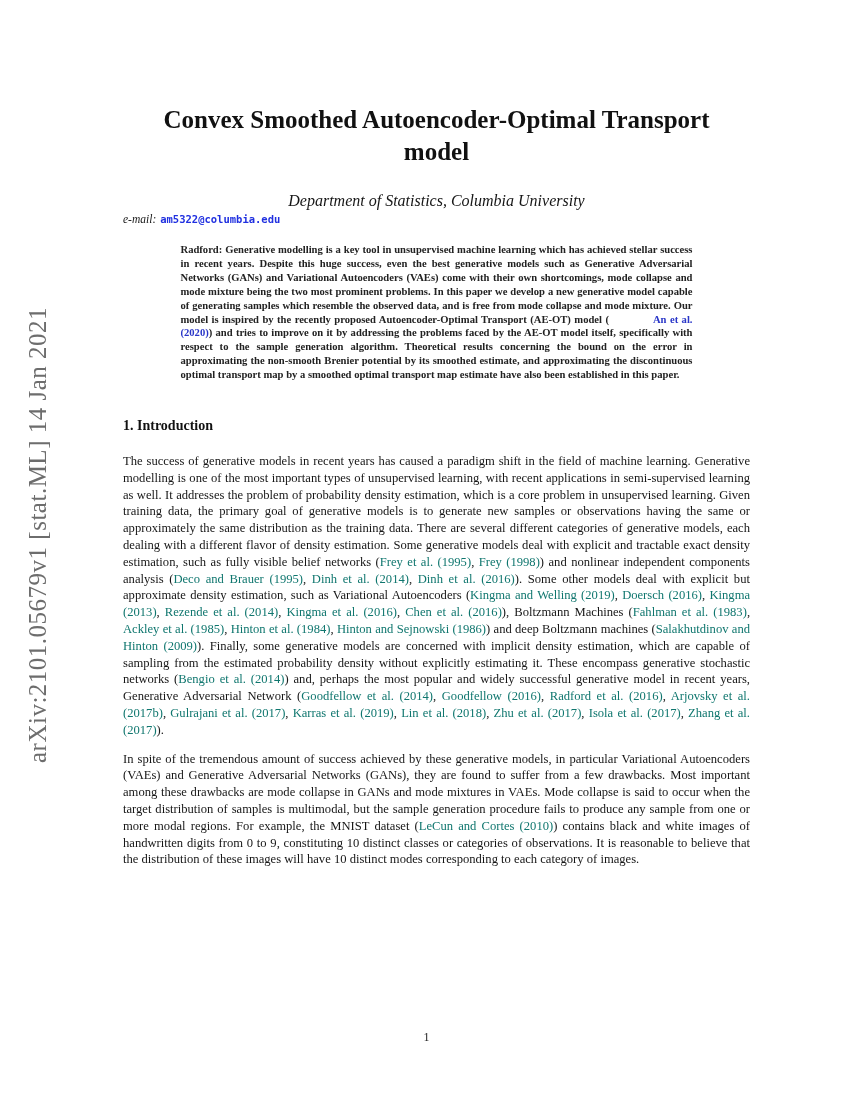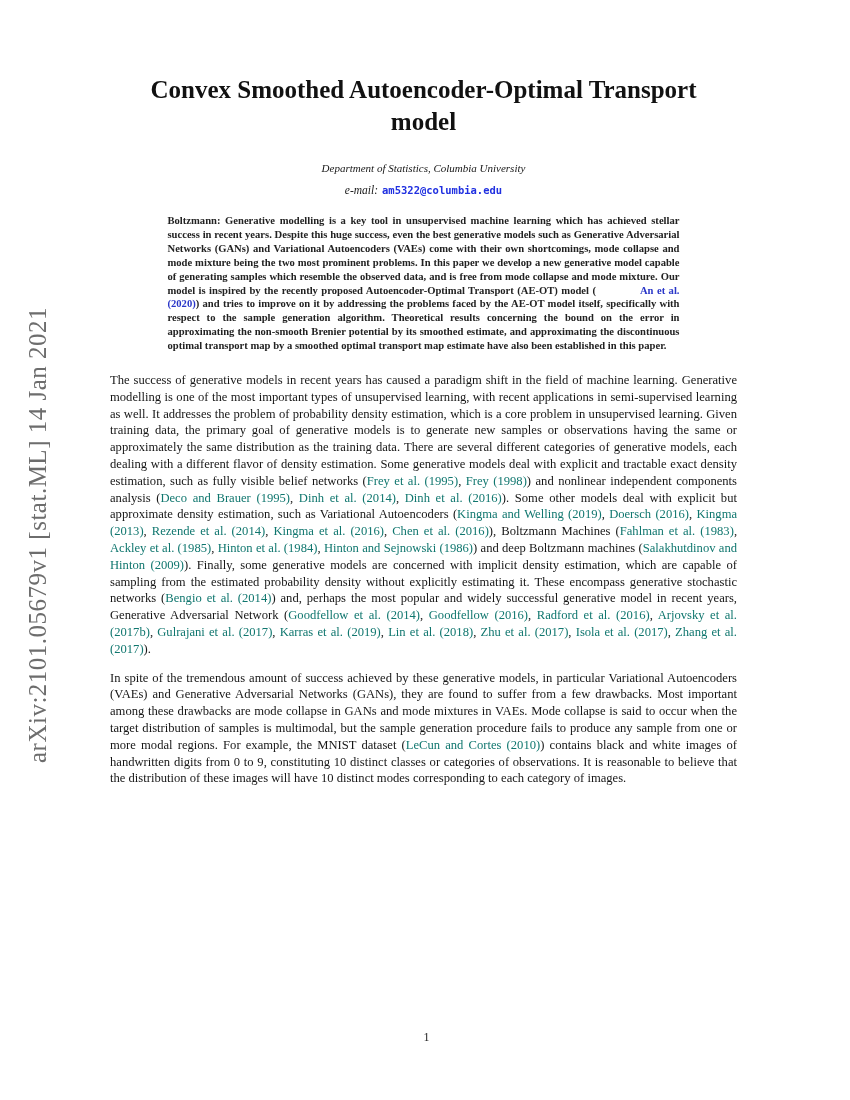--- a/index.html
+++ b/index.html
@@ -25,10 +25,10 @@
   }
   .content {
     position: absolute;
-    left: 110px;
+    left: 123px;
     top: 0;
     width: 627px;
-    padding-top: 74px;
+    padding-top: 104px;
   }
   .title {
     margin: 0;

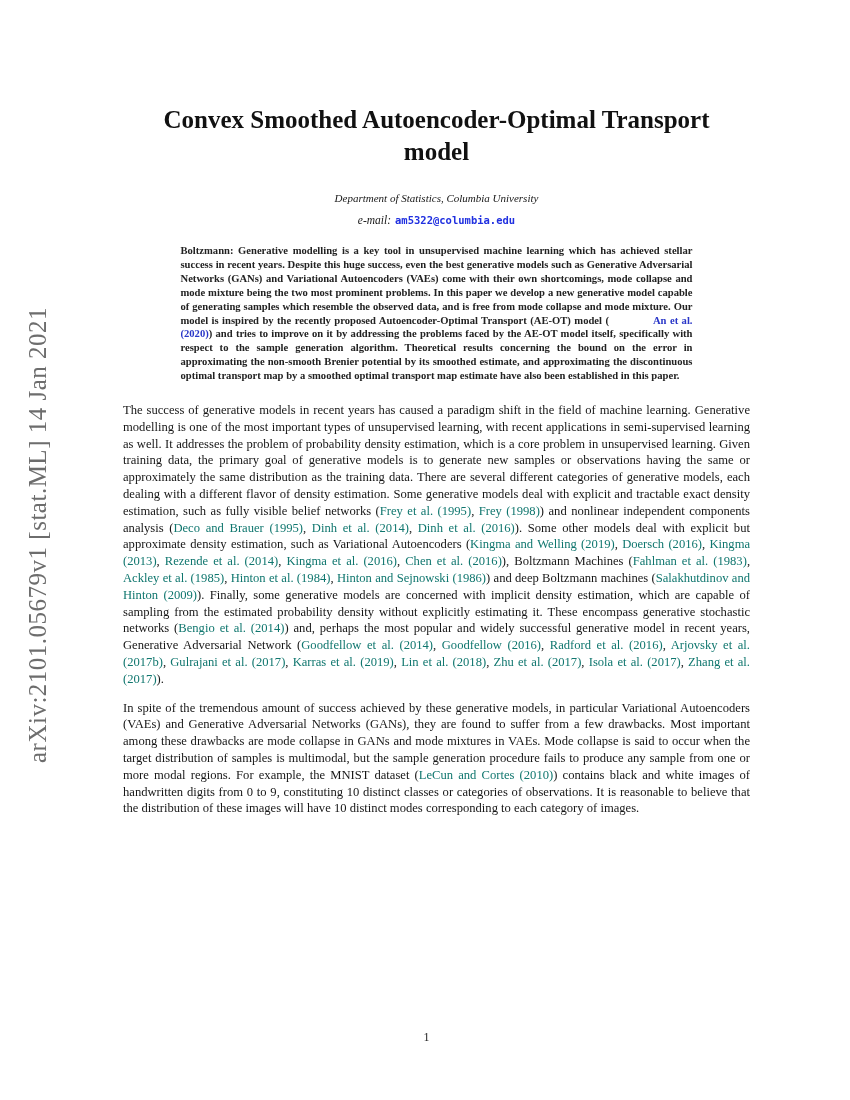--- a/index.html
+++ b/index.html
@@ -49,7 +49,7 @@
     margin-top: 24px;
     text-align: center;
     font-style: italic;
-    font-size: 11px;
+    font-size: 16px;
   }
   .email-line {
     margin-top: 10px;

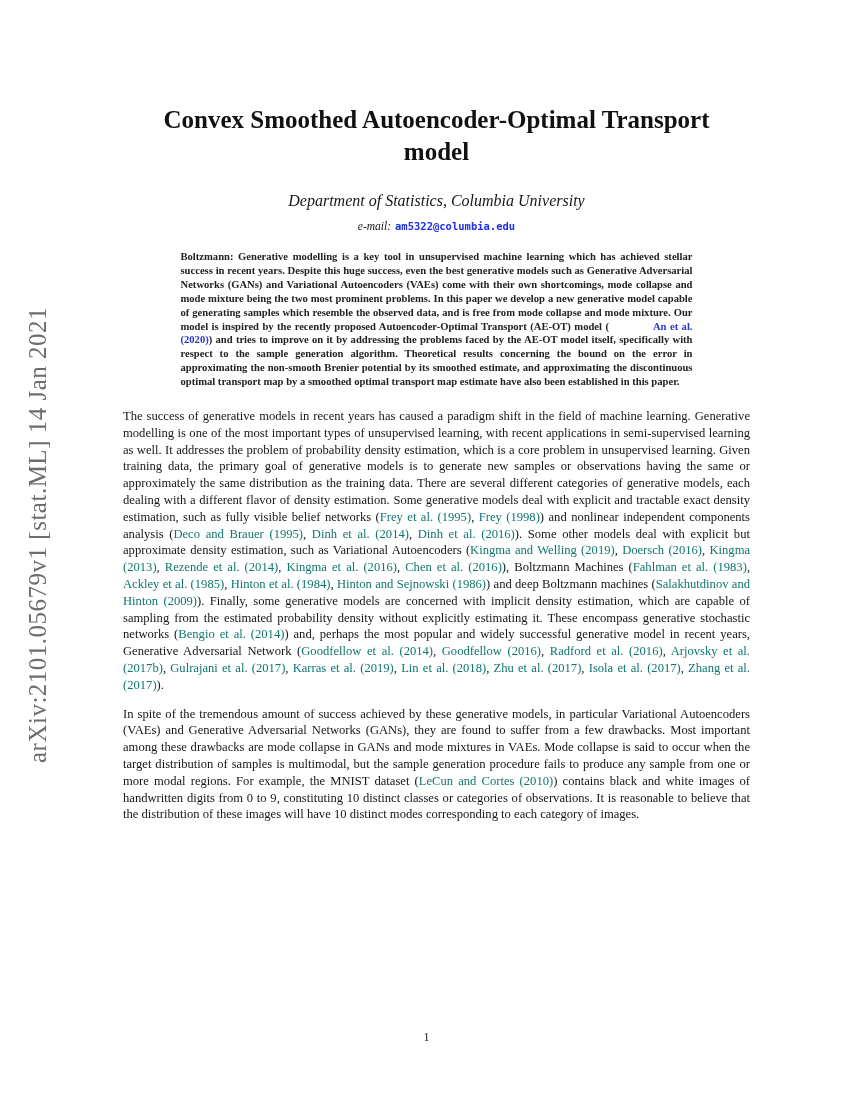--- a/index.html
+++ b/index.html
@@ -52,8 +52,7 @@
     font-size: 16px;
   }
   .email-line {
-    margin-top: 10px;
-    text-align: center;
+    margin-top: 3px;
     font-style: italic;
     font-size: 11.5px;
   }

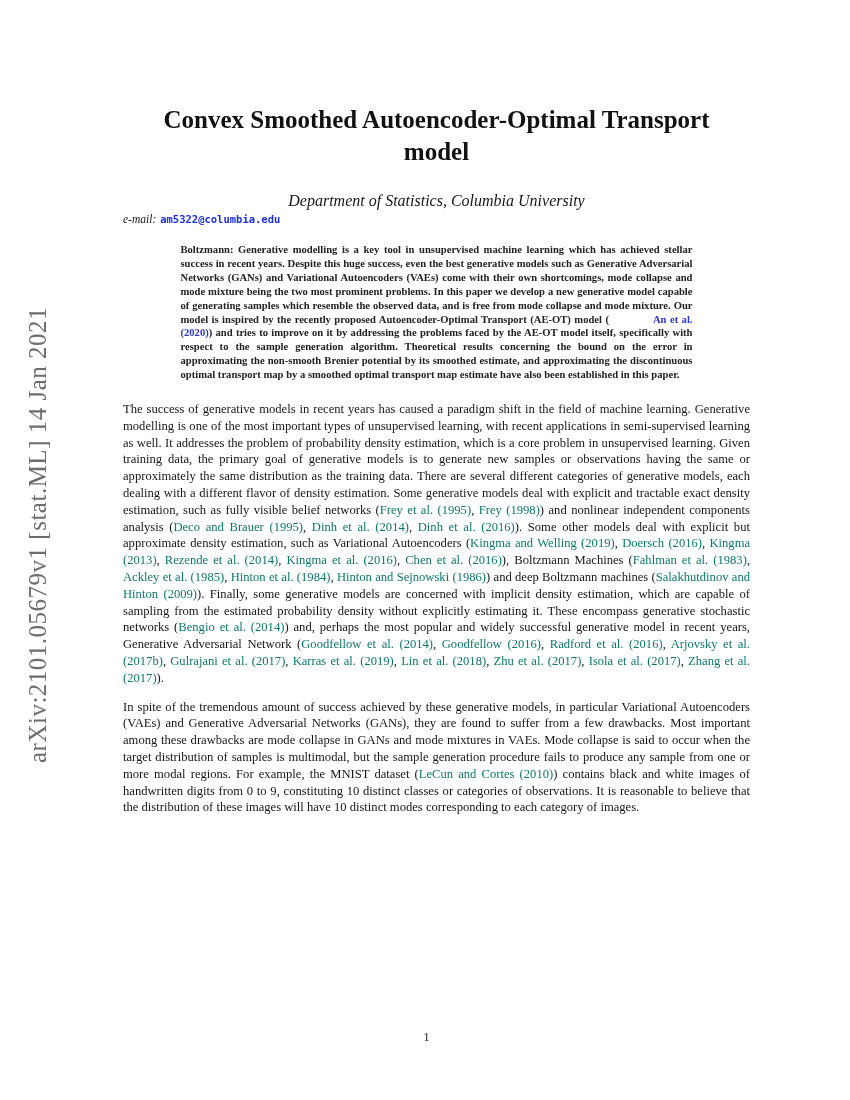--- a/index.html
+++ b/index.html
@@ -119,7 +119,7 @@
     </div>
 
     <div class="abstract">
-      <span class="abstract-label">Boltzmann:</span>
+      <span class="abstract-label">Radford:</span>
       <span><span>Generative modelling is a key tool in unsupervised machine learning which has achieved stellar success in recent years. Despite this huge success, even the best generative models such as Generative Adversarial Networks (GANs) and Variational Autoencoders (VAEs) come with their own shortcomings, mode collapse and mode mixture being the two most prominent problems. In this paper we develop a new generative model capable of generating samples which resemble the observed data, and is free from mode collapse and mode mixture. Our model is inspired by the recently proposed Autoencoder-Optimal Transport (AE-OT) model (</span><span class="cite">An et al. (2020)</span><span>) and tries to improve on it by addressing the problems faced by the AE-OT model itself, specifically with respect to the sample generation algorithm. Theoretical results concerning the bound on the error in approximating the non-smooth Brenier potential by its smoothed estimate, and approximating the discontinuous optimal transport map by a smoothed optimal transport map estimate have also been established in this paper.</span></span>
     </div>
 

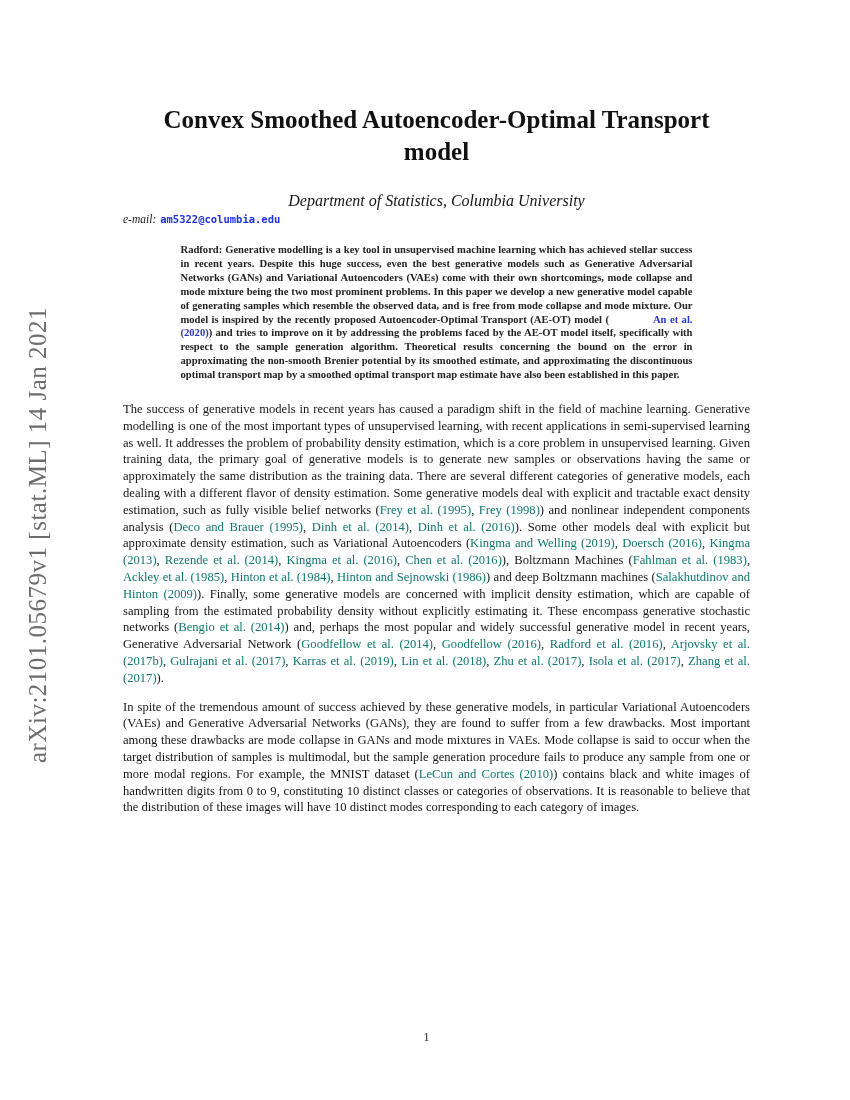--- a/index.html
+++ b/index.html
@@ -123,6 +123,7 @@
       <span><span>Generative modelling is a key tool in unsupervised machine learning which has achieved stellar success in recent years. Despite this huge success, even the best generative models such as Generative Adversarial Networks (GANs) and Variational Autoencoders (VAEs) come with their own shortcomings, mode collapse and mode mixture being the two most prominent problems. In this paper we develop a new generative model capable of generating samples which resemble the observed data, and is free from mode collapse and mode mixture. Our model is inspired by the recently proposed Autoencoder-Optimal Transport (AE-OT) model (</span><span class="cite">An et al. (2020)</span><span>) and tries to improve on it by addressing the problems faced by the AE-OT model itself, specifically with respect to the sample generation algorithm. Theoretical results concerning the bound on the error in approximating the non-smooth Brenier potential by its smoothed estimate, and approximating the discontinuous optimal transport map by a smoothed optimal transport map estimate have also been established in this paper.</span></span>
     </div>
 
+    <h2 class="section-heading">1. Introduction</h2>
 
     <p class="para"><span>The success of generative models in recent years has caused a paradigm shift in the field of machine learning. Generative modelling is one of the most important types of unsupervised learning, with recent applications in semi-supervised learning as well. It addresses the problem of probability density estimation, which is a core problem in unsupervised learning. Given training data, the primary goal of generative models is to generate new samples or observations having the same or approximately the same distribution as the training data. There are several different categories of generative models, each dealing with a different flavor of density estimation. Some generative models deal with explicit and tractable exact density estimation, such as fully visible belief networks (</span><span class="cite">Frey et al. (1995)</span><span>, </span><span class="cite">Frey (1998)</span><span>) and nonlinear independent components analysis (</span><span class="cite">Deco and Brauer (1995)</span><span>, </span><span class="cite">Dinh et al. (2014)</span><span>, </span><span class="cite">Dinh et al. (2016)</span><span>). Some other models deal with explicit but approximate density estimation, such as Variational Autoencoders (</span><span class="cite">Kingma and Welling (2019)</span><span>, </span><span class="cite">Doersch (2016)</span><span>, </span><span class="cite">Kingma (2013)</span><span>, </span><span class="cite">Rezende et al. (2014)</span><span>, </span><span class="cite">Kingma et al. (2016)</span><span>, </span><span class="cite">Chen et al. (2016)</span><span>), Boltzmann Machines (</span><span class="cite">Fahlman et al. (1983)</span><span>, </span><span class="cite">Ackley et al. (1985)</span><span>, </span><span class="cite">Hinton et al. (1984)</span><span>, </span><span class="cite">Hinton and Sejnowski (1986)</span><span>) and deep Boltzmann machines (</span><span class="cite">Salakhutdinov and Hinton (2009)</span><span>). Finally, some generative models are concerned with implicit density estimation, which are capable of sampling from the estimated probability density without explicitly estimating it. These encompass generative stochastic networks (</span><span class="cite">Bengio et al. (2014)</span><span>) and, perhaps the most popular and widely successful generative model in recent years, Generative Adversarial Network (</span><span class="cite">Goodfellow et al. (2014)</span><span>, </span><span class="cite">Goodfellow (2016)</span><span>, </span><span class="cite">Radford et al. (2016)</span><span>, </span><span class="cite">Arjovsky et al. (2017b)</span><span>, </span><span class="cite">Gulrajani et al. (2017)</span><span>, </span><span class="cite">Karras et al. (2019)</span><span>, </span><span class="cite">Lin et al. (2018)</span><span>, </span><span class="cite">Zhu et al. (2017)</span><span>, </span><span class="cite">Isola et al. (2017)</span><span>, </span><span class="cite">Zhang et al. (2017)</span><span>).</span></p>
 

